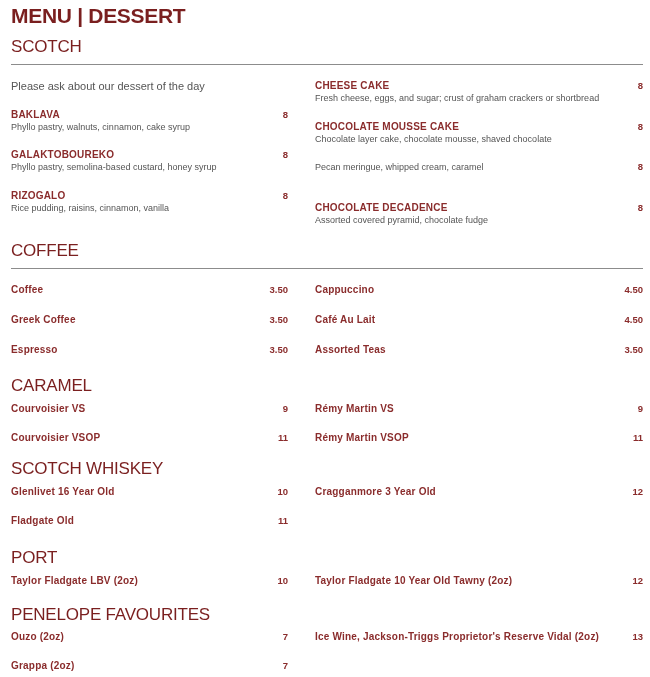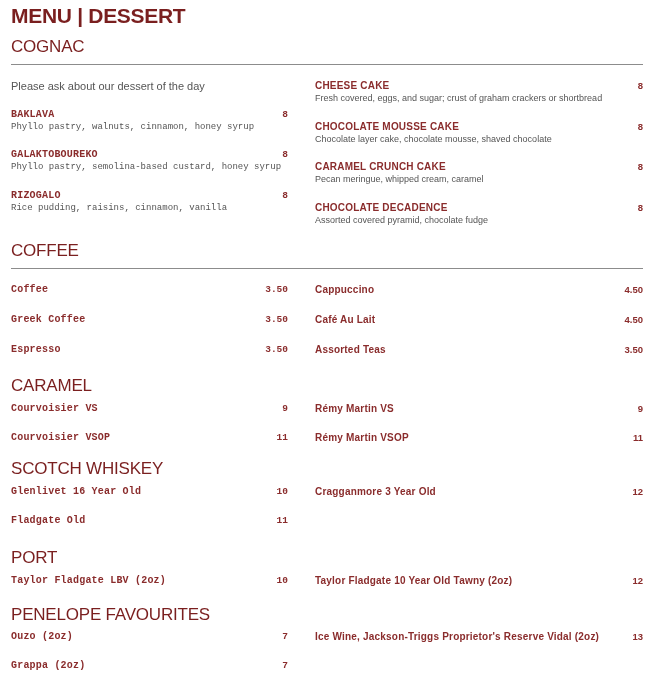--- a/index.html
+++ b/index.html
@@ -55,7 +55,7 @@
 
   <h1 class="page-title">MENU | DESSERT</h1>
 
-  <h2 class="section-title" style="top:37px">COGNAC</h2>
+  <h2 class="section-title" style="top:37px">SCOTCH</h2>
   <div class="rule" style="top:64px"></div>
   <div class="note">Please ask about our dessert of the day</div>
 

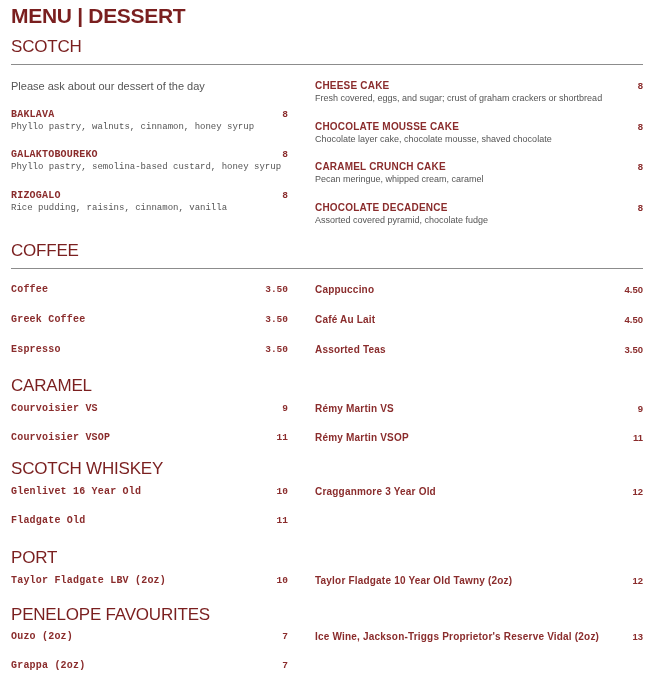--- a/index.html
+++ b/index.html
@@ -77,7 +77,7 @@
 
   <div class="item right sweet" style="top:80px">
     <div class="item-name">CHEESE CAKE</div>
-    <div class="item-desc">Fresh covered, eggs, and sugar; crust of graham crackers or shortbread</div>
+    <div class="item-desc">Fresh cheese, eggs, and sugar; crust of graham crackers or shortbread</div>
     <div class="item-price">8</div>
   </div>
   <div class="item right sweet" style="top:121px">

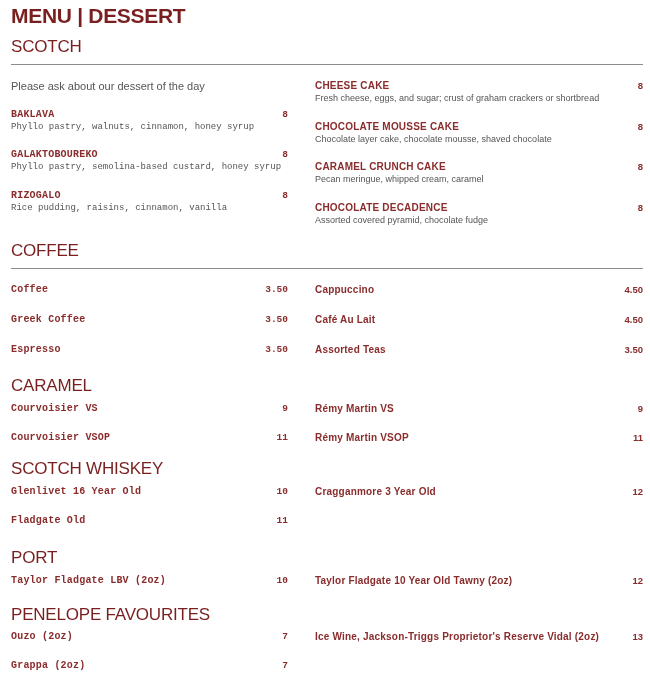--- a/index.html
+++ b/index.html
@@ -32,7 +32,7 @@
       position: absolute; width: 277px;
     }
     .item.right { left: 304px; width: 328px; }
-    .item.left { left: 0; font-family: Liberation Mono, monospace; }
+    .item.left { left: 0; }
     .item-name {
       font-size: 10px; font-weight: bold; color: #8a2c2c;
       letter-spacing: 0.2px; line-height: 12px;

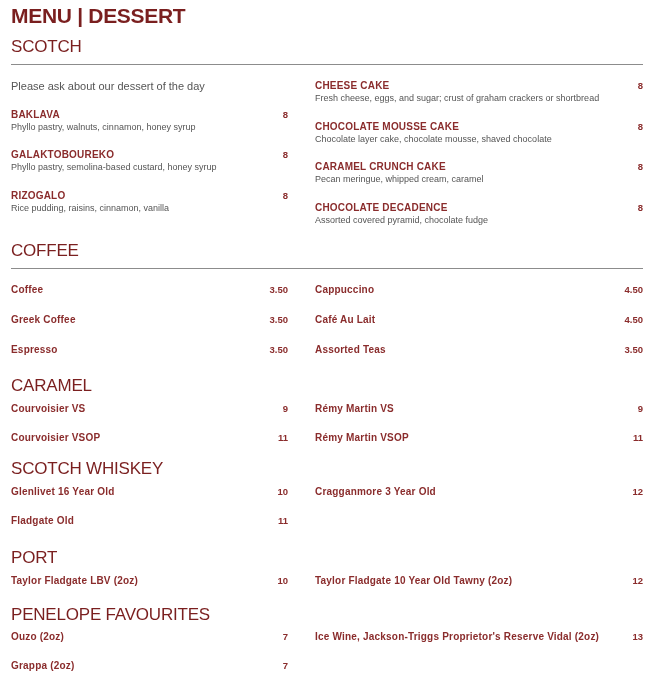--- a/index.html
+++ b/index.html
@@ -61,7 +61,7 @@
 
   <div class="item left sweet" style="top:109px">
     <div class="item-name">BAKLAVA</div>
-    <div class="item-desc">Phyllo pastry, walnuts, cinnamon, honey syrup</div>
+    <div class="item-desc">Phyllo pastry, walnuts, cinnamon, cake syrup</div>
     <div class="item-price">8</div>
   </div>
   <div class="item left sweet" style="top:149px">

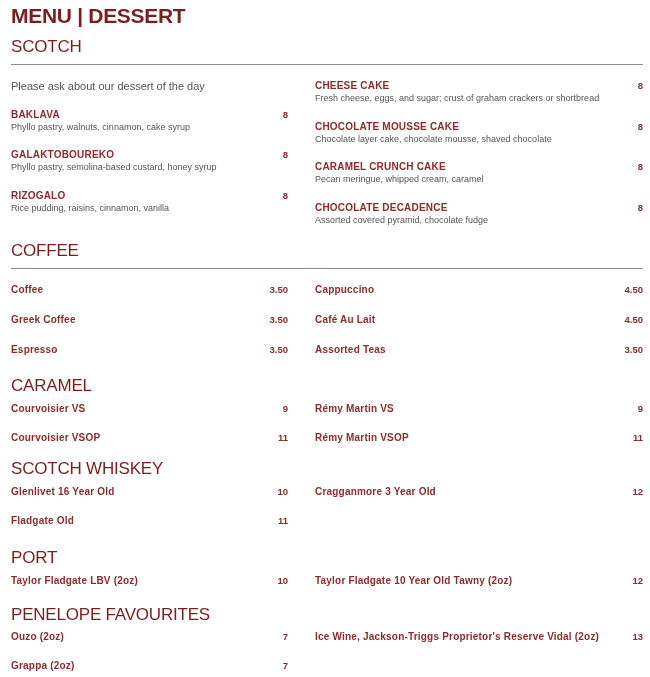--- a/index.html
+++ b/index.html
@@ -86,7 +86,6 @@
     <div class="item-price">8</div>
   </div>
   <div class="item right sweet" style="top:161px">
-    <div class="item-name">CARAMEL CRUNCH CAKE</div>
     <div class="item-desc">Pecan meringue, whipped cream, caramel</div>
     <div class="item-price">8</div>
   </div>

